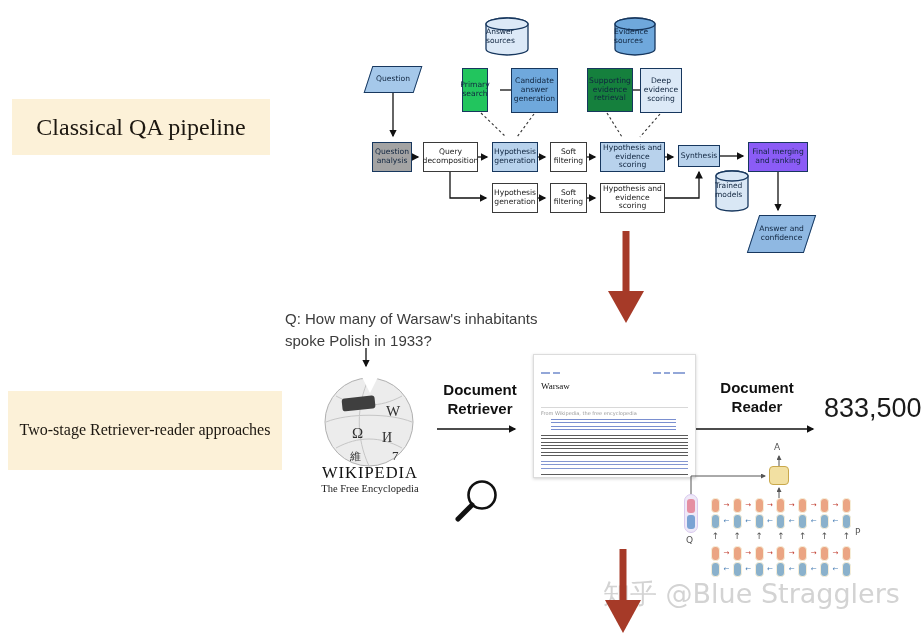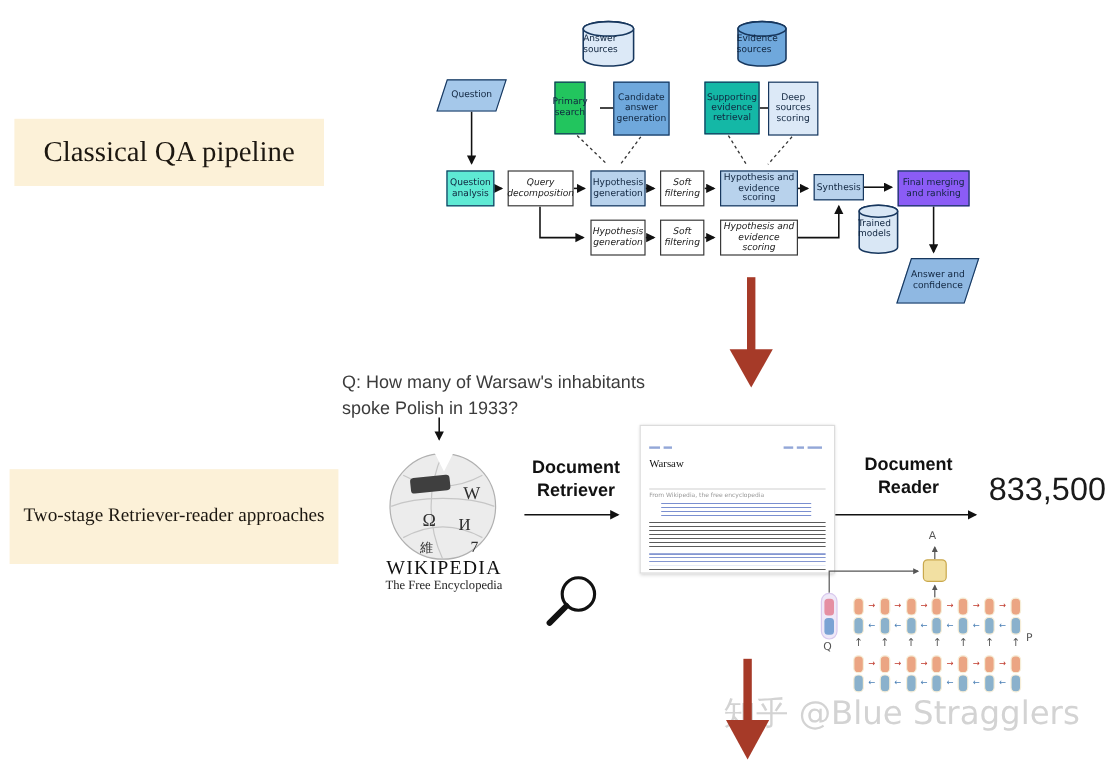--- a/index.html
+++ b/index.html
@@ -152,7 +152,7 @@
   <div class="cyltext" style="left:614px;top:27px;width:44px;">Evidence sources</div>
   <div class="fbox" style="left:462px;top:68px;width:26px;height:44px;background:#22c55e;">Primary search</div>
   <div class="fbox" style="left:511px;top:68px;width:47px;height:45px;background:#6fa8dc;">Candidate answer generation</div>
-  <div class="fbox" style="left:587px;top:68px;width:46px;height:44px;background:#14b8a6;">Supporting evidence retrieval</div>
+  <div class="fbox" style="left:587px;top:68px;width:46px;height:44px;background:#15803d;">Supporting evidence retrieval</div>
   <div class="fbox" style="left:640px;top:68px;width:42px;height:45px;background:#dce9f7;">Deep sources scoring</div>
   <div class="fbox" style="left:372px;top:142px;width:40px;height:30px;background:#5eead4;">Question analysis</div>
   <div class="fbox w" style="left:423px;top:142px;width:55px;height:30px;background:#fff;">Query decomposition</div>

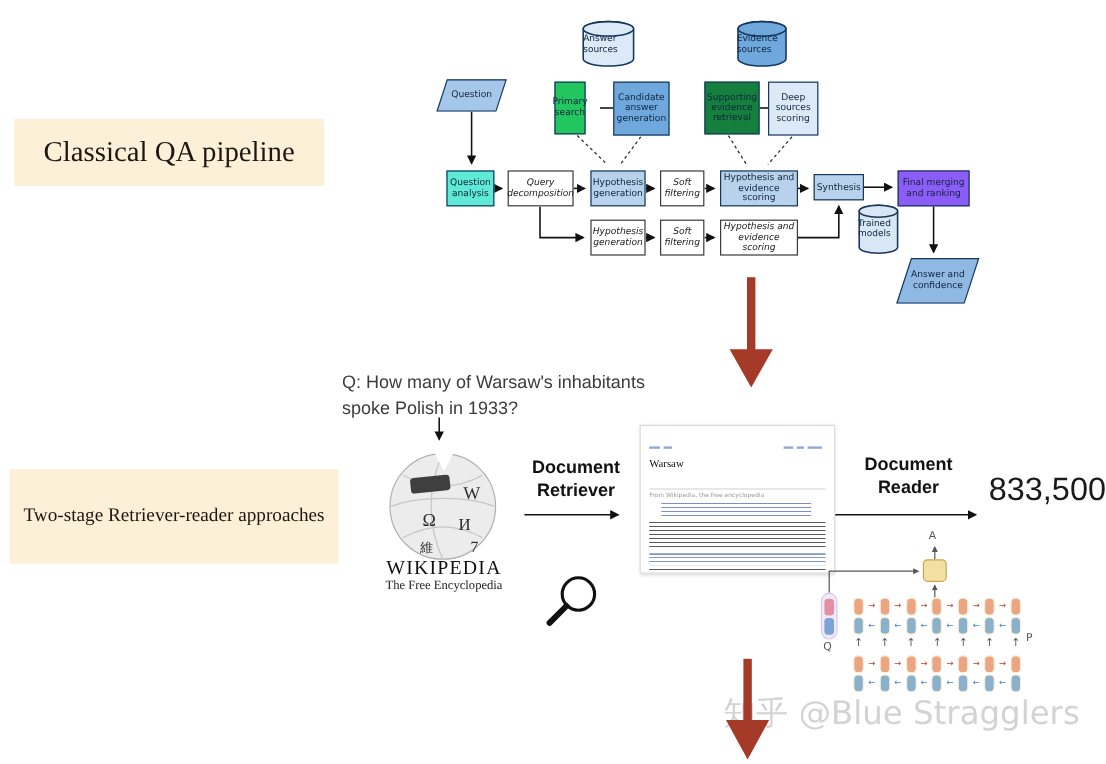--- a/index.html
+++ b/index.html
@@ -153,7 +153,7 @@
   <div class="fbox" style="left:462px;top:68px;width:26px;height:44px;background:#22c55e;">Primary search</div>
   <div class="fbox" style="left:511px;top:68px;width:47px;height:45px;background:#6fa8dc;">Candidate answer generation</div>
   <div class="fbox" style="left:587px;top:68px;width:46px;height:44px;background:#15803d;">Supporting evidence retrieval</div>
-  <div class="fbox" style="left:640px;top:68px;width:42px;height:45px;background:#dce9f7;">Deep sources scoring</div>
+  <div class="fbox" style="left:640px;top:68px;width:42px;height:45px;background:#dce9f7;">Deep evidence scoring</div>
   <div class="fbox" style="left:372px;top:142px;width:40px;height:30px;background:#5eead4;">Question analysis</div>
   <div class="fbox w" style="left:423px;top:142px;width:55px;height:30px;background:#fff;">Query decomposition</div>
   <div class="fbox" style="left:492px;top:142px;width:46px;height:30px;background:#b8d2ec;">Hypothesis generation</div>

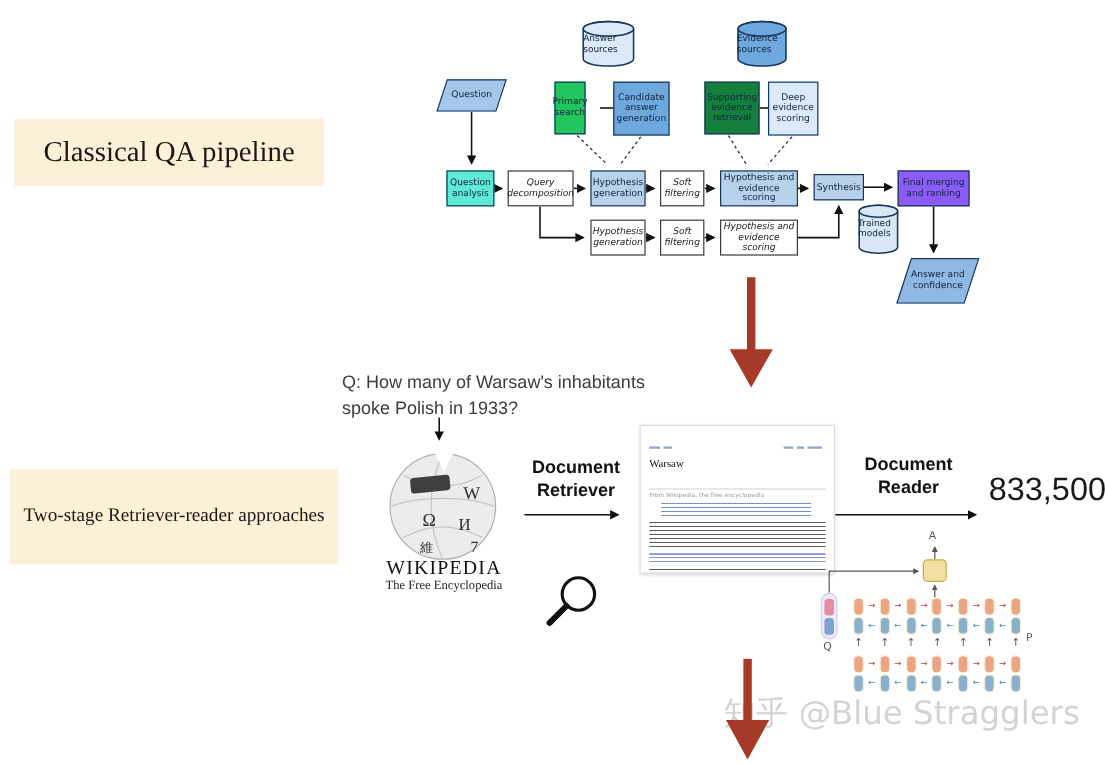--- a/index.html
+++ b/index.html
@@ -154,7 +154,7 @@
   <div class="fbox" style="left:511px;top:68px;width:47px;height:45px;background:#6fa8dc;">Candidate answer generation</div>
   <div class="fbox" style="left:587px;top:68px;width:46px;height:44px;background:#15803d;">Supporting evidence retrieval</div>
   <div class="fbox" style="left:640px;top:68px;width:42px;height:45px;background:#dce9f7;">Deep evidence scoring</div>
-  <div class="fbox" style="left:372px;top:142px;width:40px;height:30px;background:#5eead4;">Question analysis</div>
+  <div class="fbox" style="left:372px;top:142px;width:40px;height:30px;background:#a3a3a3;">Question analysis</div>
   <div class="fbox w" style="left:423px;top:142px;width:55px;height:30px;background:#fff;">Query decomposition</div>
   <div class="fbox" style="left:492px;top:142px;width:46px;height:30px;background:#b8d2ec;">Hypothesis generation</div>
   <div class="fbox w" style="left:550px;top:142px;width:37px;height:30px;background:#fff;">Soft filtering</div>

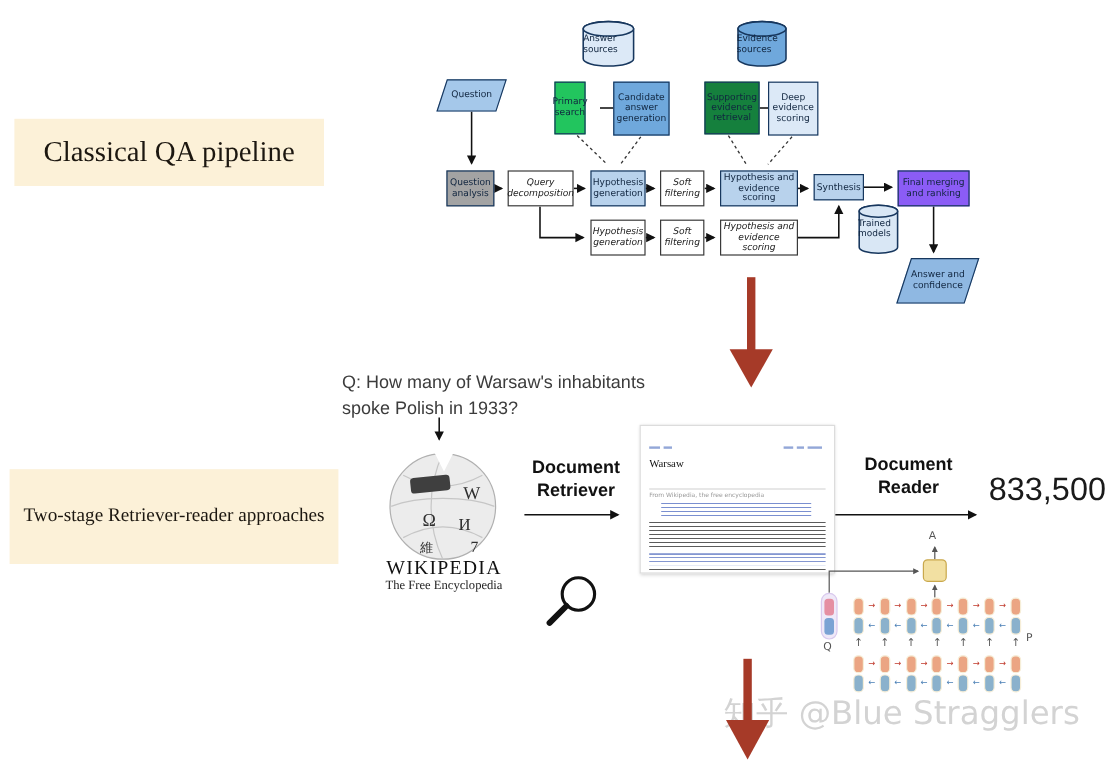--- a/index.html
+++ b/index.html
@@ -19,7 +19,7 @@
   .fbox{position:absolute;z-index:2;border:1.3px solid #17375e;box-sizing:border-box;
         display:flex;align-items:center;justify-content:center;text-align:center;
         font-size:7.6px;line-height:1.15;color:#10253f;padding:1px;}
-  .fbox.w{border-color:#3a3a3a;color:#222;font-style:italic;}
+  .fbox.w{border-color:#3a3a3a;color:#222;}
   .para{transform:skewX(-18deg);}
   .para .unskew{transform:skewX(18deg);display:block;width:108%;text-align:center;}
   .cyltext{position:absolute;z-index:2;text-align:left;font-size:7.5px;line-height:1.2;color:#10253f;}

